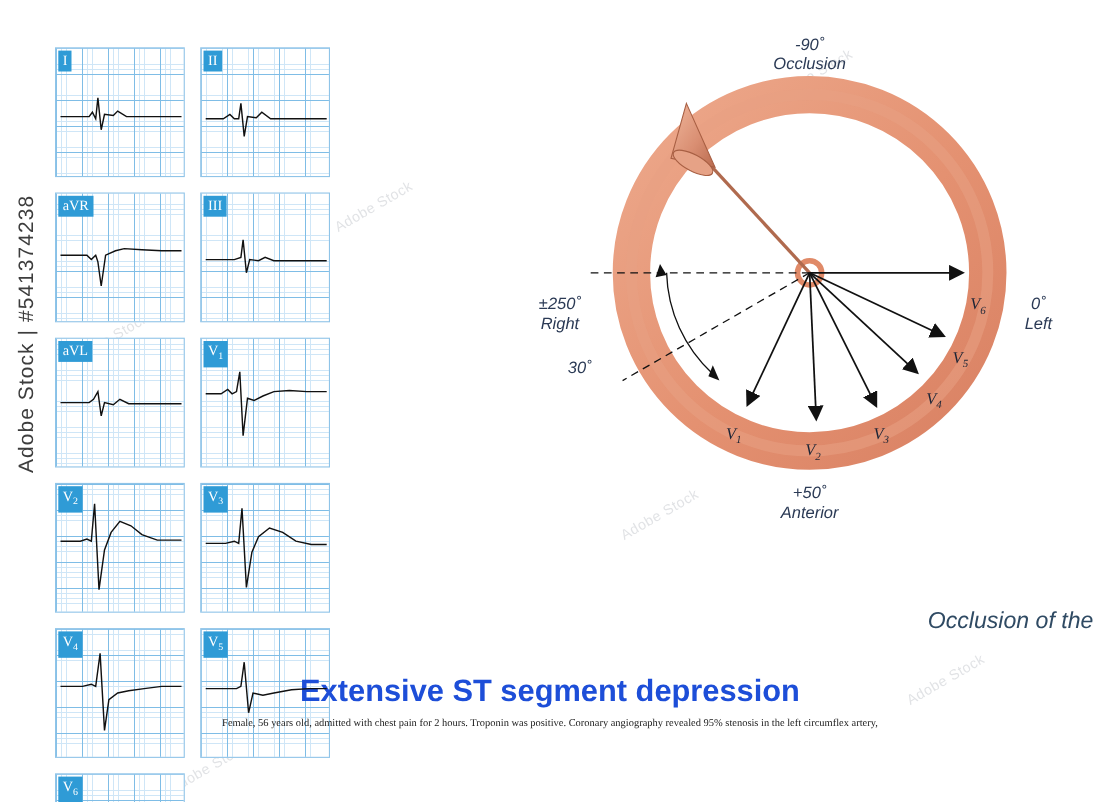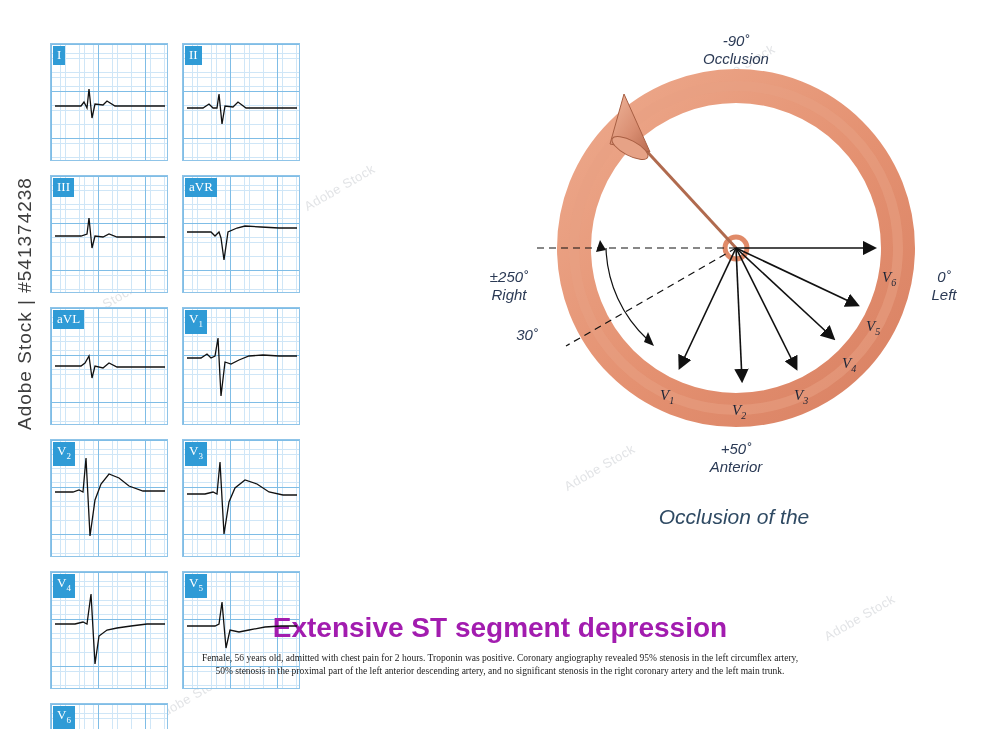--- a/index.html
+++ b/index.html
@@ -184,16 +184,16 @@
     </div>
 
     <div class="ecg-cell">
+      <div class="lead-label"><span>aVR</span></div>
+      <svg class="ecg-svg" viewBox="0 0 118 118">
+        <polyline fill="none" stroke="#111" stroke-width="1.3" points="4,56 22,56 28,56 32,60 36,56 38,62 41,84 45,56 54,52 62,50 78,51 96,52 114,52"></polyline>
+      </svg>
+    </div>
+
+    <div class="ecg-cell">
       <div class="lead-label"><span>III</span></div>
       <svg class="ecg-svg" viewBox="0 0 118 118">
         <polyline fill="none" stroke="#111" stroke-width="1.3" points="4,60 30,60 36,58 38,42 41,72 44,60 52,61 58,58 66,61 84,61 100,61 114,61"></polyline>
-      </svg>
-    </div>
-
-    <div class="ecg-cell">
-      <div class="lead-label"><span>aVR</span></div>
-      <svg class="ecg-svg" viewBox="0 0 118 118">
-        <polyline fill="none" stroke="#111" stroke-width="1.3" points="4,56 22,56 28,56 32,60 36,56 38,62 41,84 45,56 54,52 62,50 78,51 96,52 114,52"></polyline>
       </svg>
     </div>
 

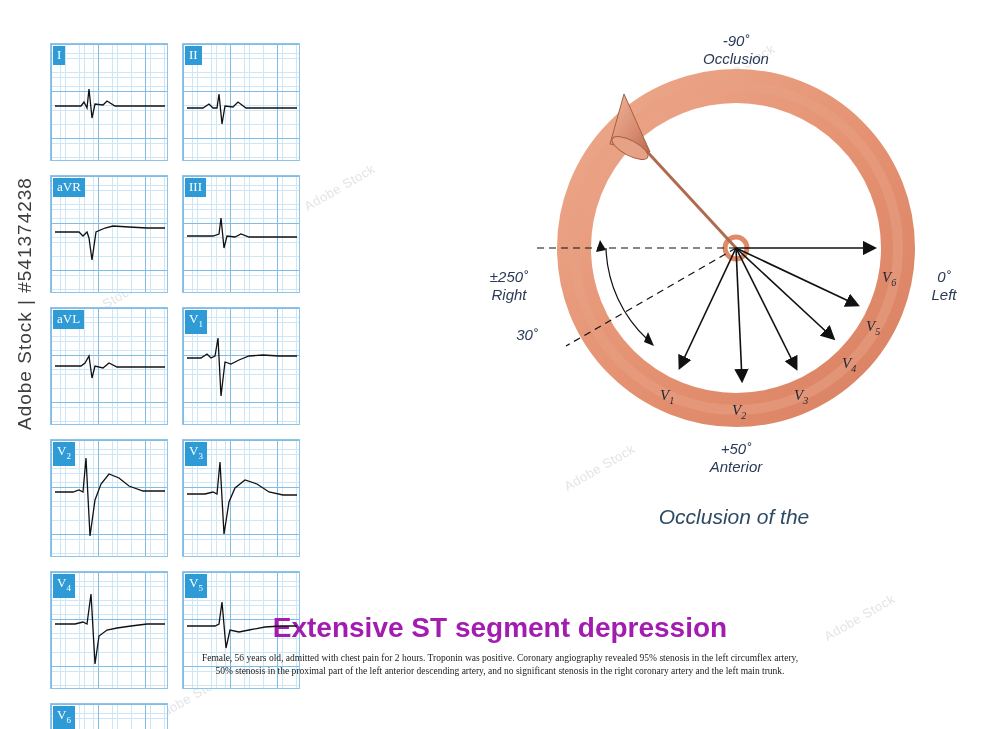--- a/index.html
+++ b/index.html
@@ -122,11 +122,12 @@
   .caption {
     position: absolute;
     width: 520px;
-    text-align: center;
+    text-align: right;
     color: #2f4a63;
     font-size: 21px;
     line-height: 28px;
     font-family: "Liberation Sans", sans-serif;
+    margin-top: 48px;
   }
 
   

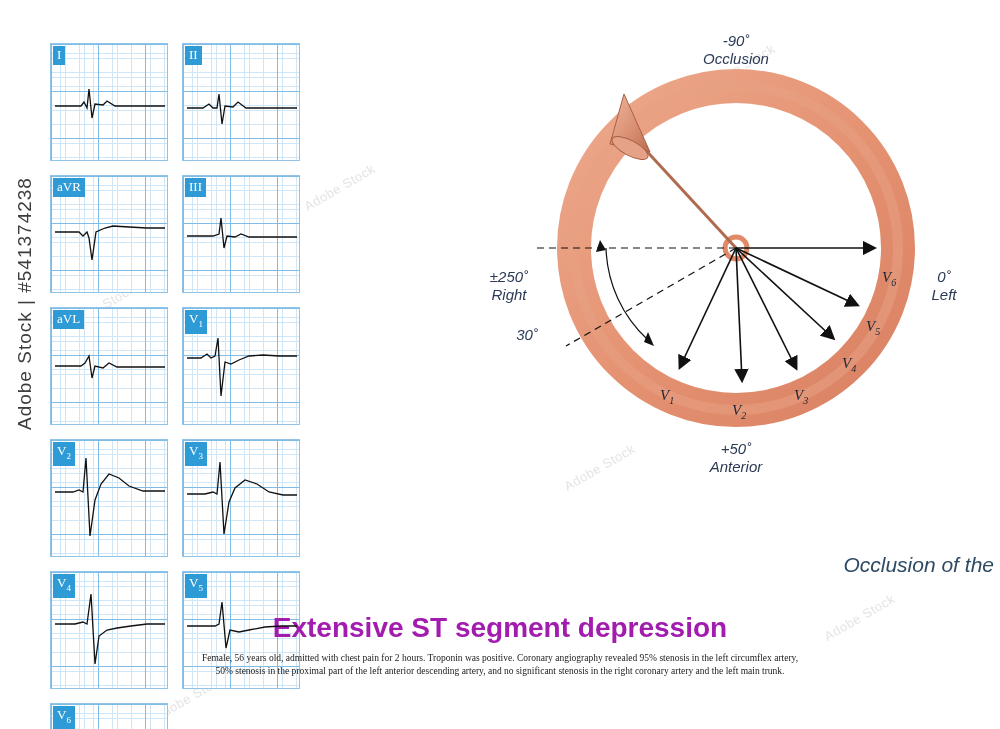--- a/index.html
+++ b/index.html
@@ -137,7 +137,7 @@
     top: 612px;
     width: 1000px;
     text-align: center;
-    color: #a21caf;
+    color: #1d4ed8;
     font-size: 28px;
     font-weight: bold;
     font-family: "Liberation Sans", sans-serif;

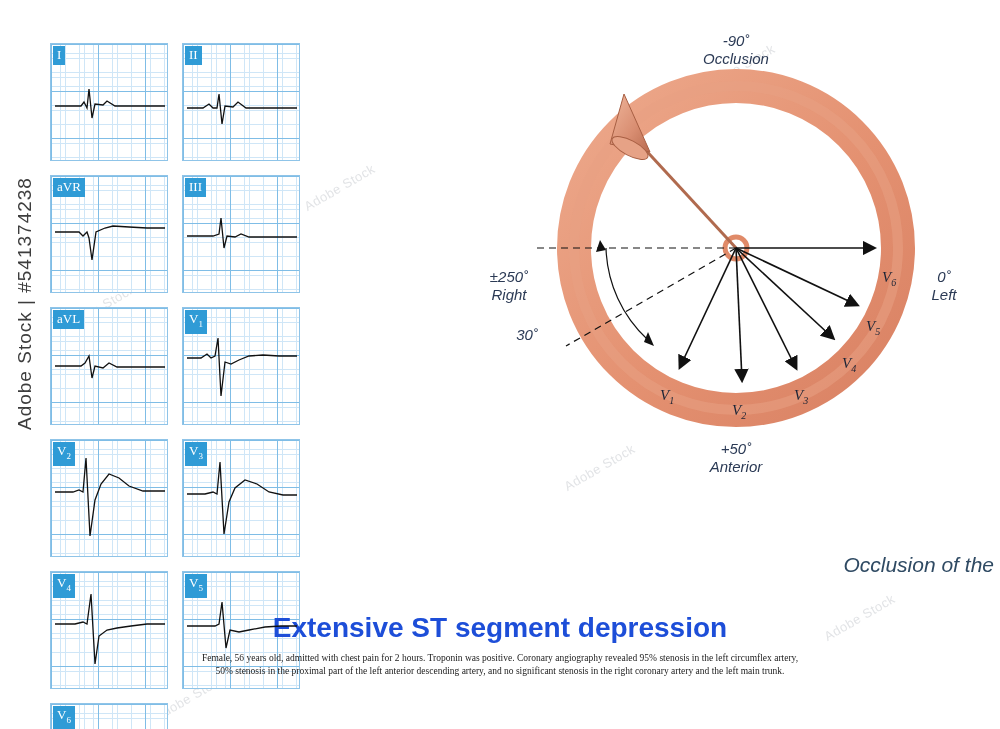--- a/index.html
+++ b/index.html
@@ -328,7 +328,6 @@
   <div class="main-title">Extensive ST segment depression</div>
   <div class="sub-text">
     <span>Female, 56 years old, admitted with chest pain for 2 hours. Troponin was positive. Coronary angiography revealed 95% stenosis in the left circumflex artery,</span><br>
-    <span>50% stenosis in the proximal part of the left anterior descending artery, and no significant stenosis in the right coronary artery and the left main trunk.</span>
   </div>
 
 </div>

